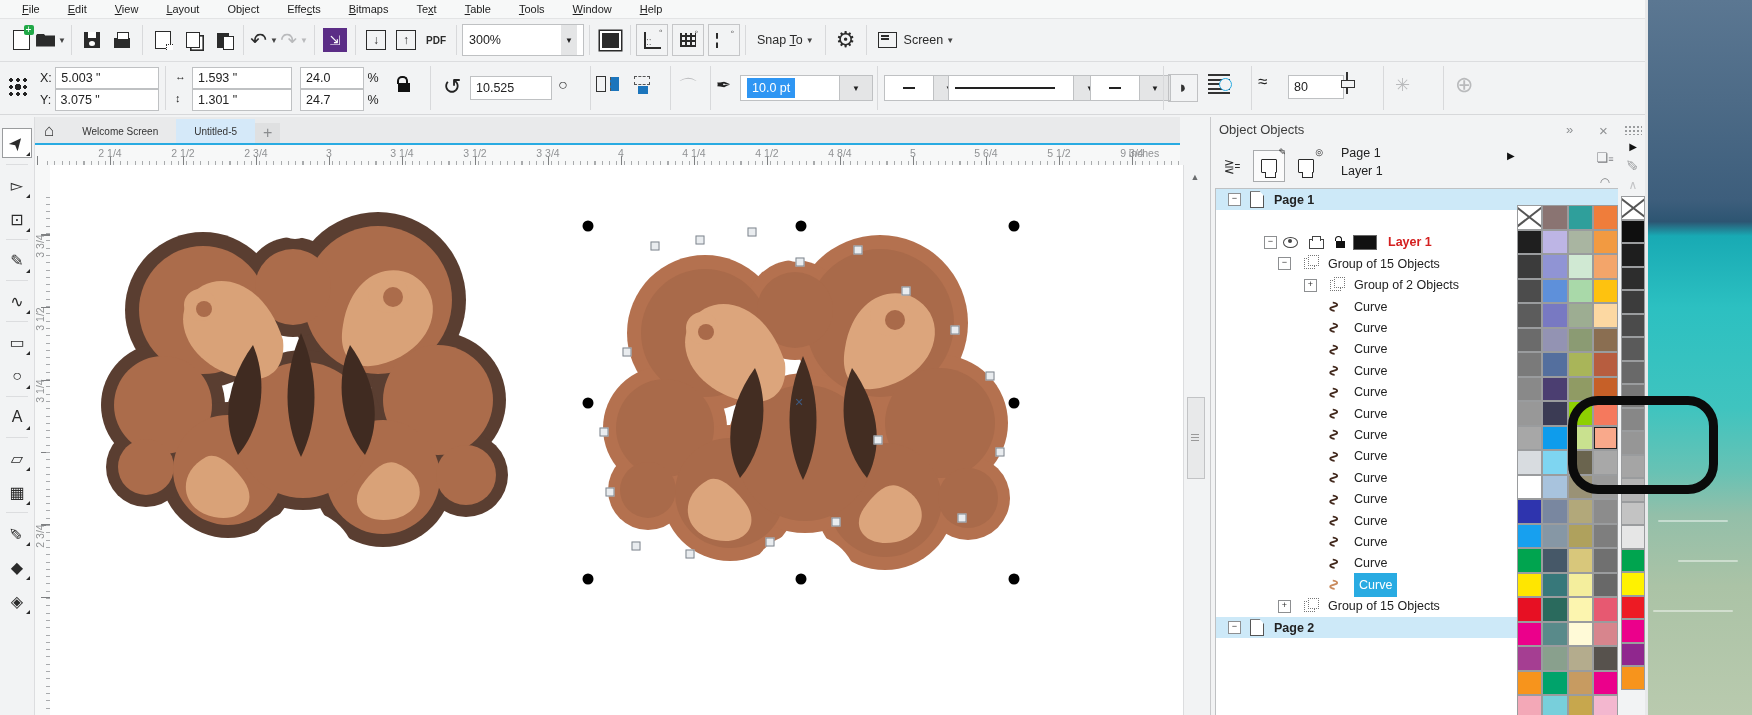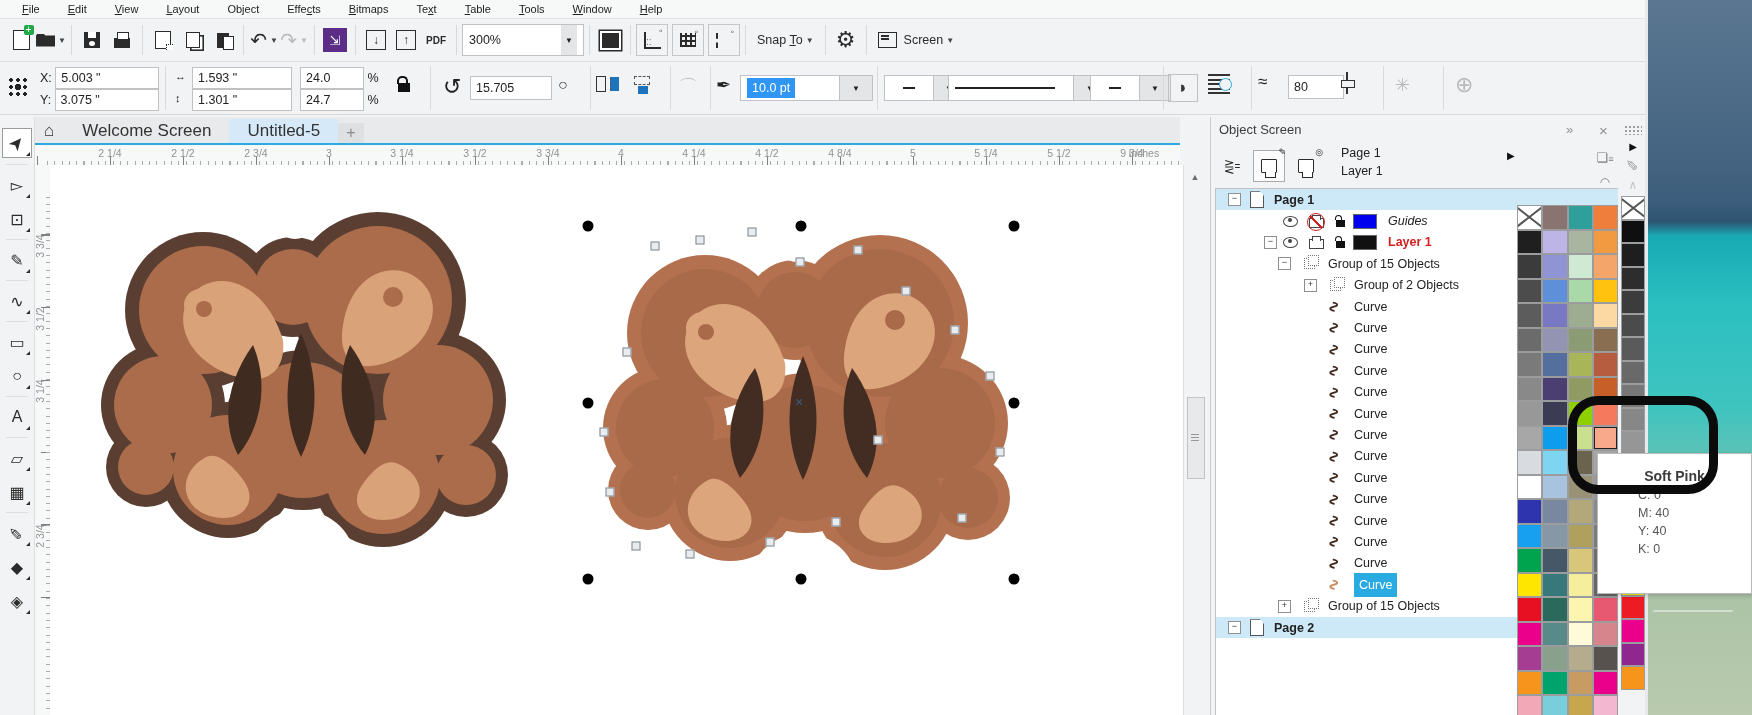--- a/index.html
+++ b/index.html
@@ -278,7 +278,7 @@
       </div>
   <div class="pb" style="left:443px;top:12px;font-size:22px;">↺</div>
   <div class="pb" style="left:470px;top:14px;">
-        <span class="field" style="width:70px;height:22px;">15.705</span>
+        <span class="field" style="width:70px;height:22px;">10.525</span>
       </div>
   <div class="pb" style="left:558px;top:14px;font-size:16px;color:#444;">○</div>
   <div class="pb" style="left:585px;top:0;height:52px;">

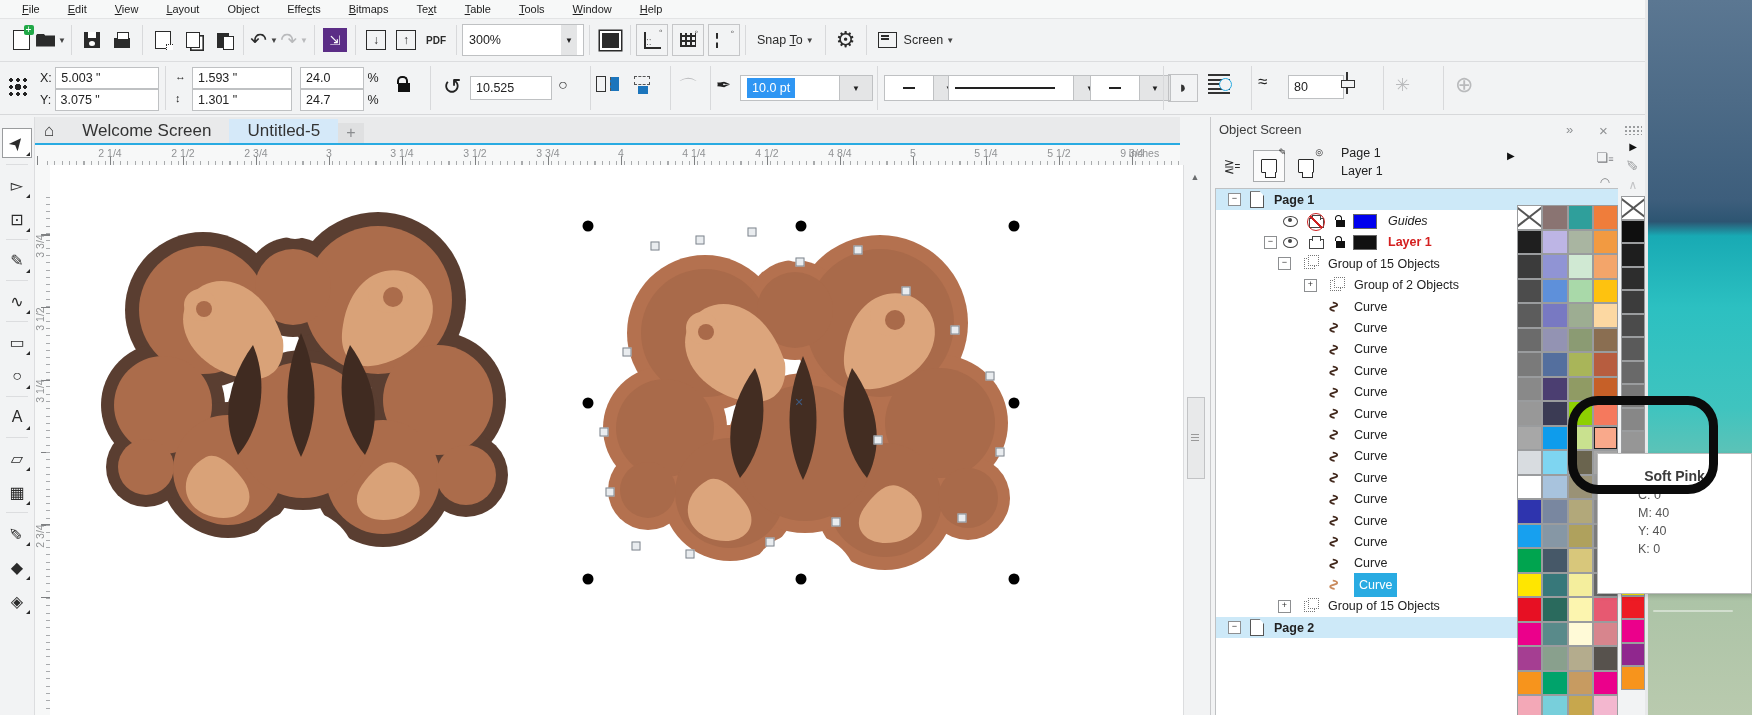--- a/index.html
+++ b/index.html
@@ -68,7 +68,7 @@
   .dash{width:12px;height:2px;background:#222;}
   
   #tabs{left:34px;top:117px;width:1146px;height:26px;background:#e9eaeb;display:flex;align-items:flex-end;border-bottom:2px solid #29abe2;}
-  .tab{height:24px;display:flex;align-items:center;padding:0 18px;font-size:17px;color:#333;}
+  .tab{height:24px;display:flex;align-items:center;padding:0 18px;font-size:10px;color:#333;}
   .tab.active{background:#d5e9f9;}
   #hruler{left:34px;top:145px;width:1146px;height:20px;background:#f7f8f8;border-bottom:1px solid #cfd0d2;
      background-image:repeating-linear-gradient(90deg,#a9abad 0 1px,transparent 1px 7.3px),

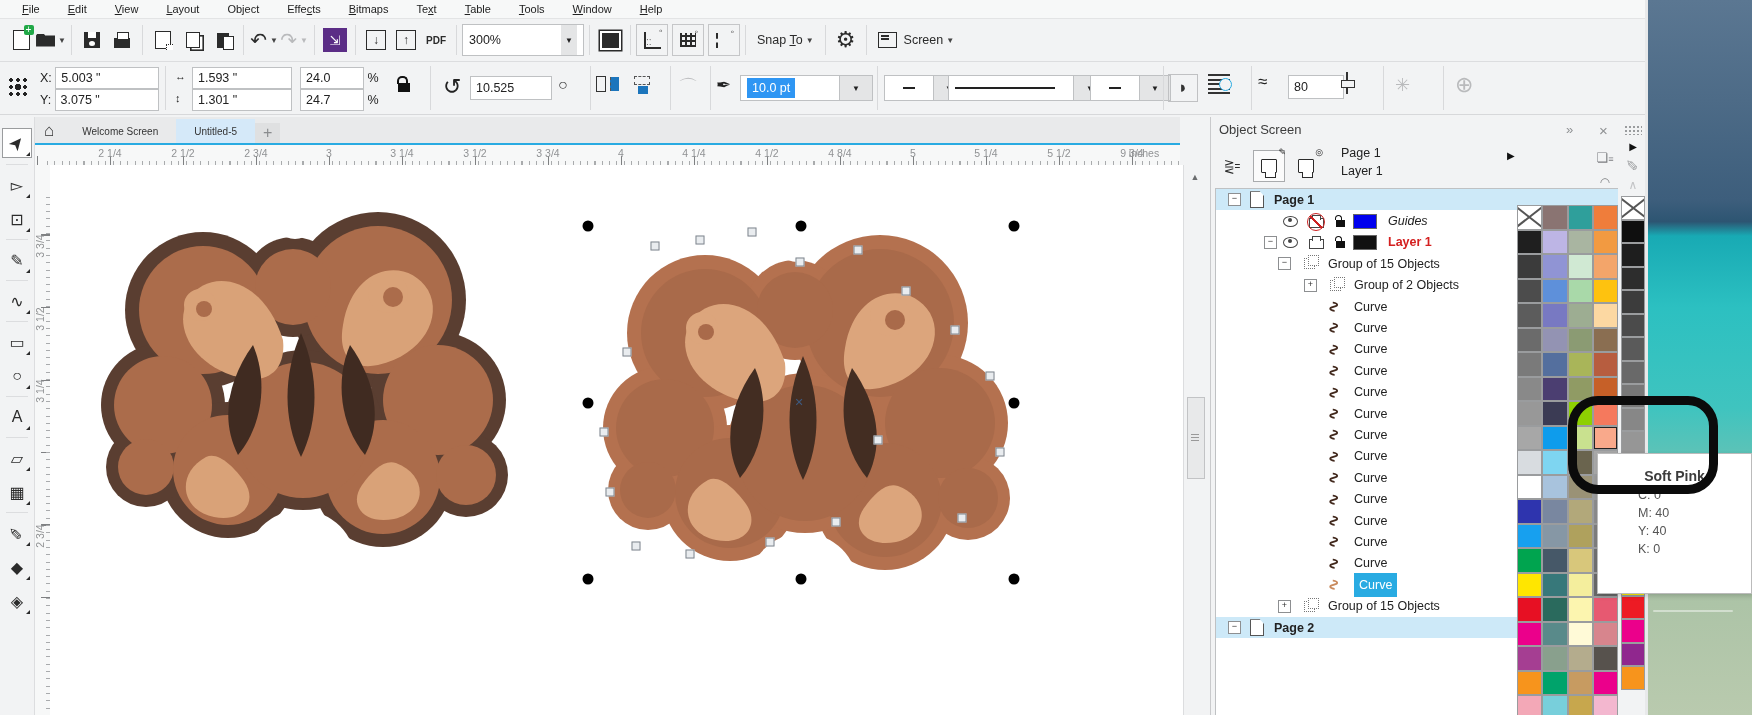--- a/index.html
+++ b/index.html
@@ -551,7 +551,7 @@
 </div>
 
 <div id="om" class="abs">
-  <div id="om-title">Object Screen</div>
+  <div id="om-title">Object Objects</div>
   <div class="om-winbtn" style="left:355px;">»</div>
   <div class="om-winbtn" style="left:388px;font-size:15px;">×</div>
   <div id="om-toolbar">

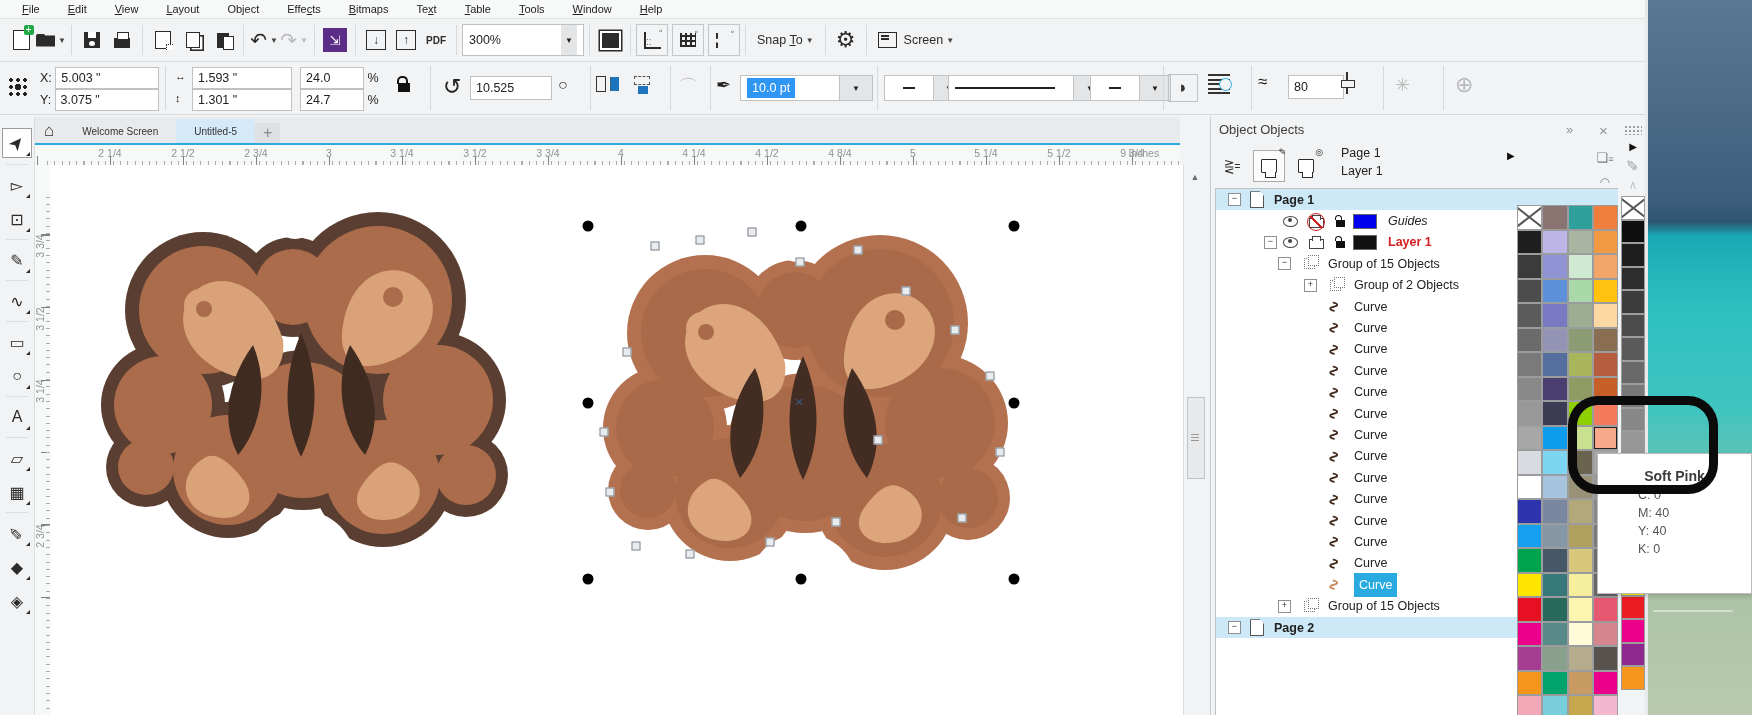--- a/index.html
+++ b/index.html
@@ -381,7 +381,7 @@
       <span class="hlab" style="left: 733px;">4 1/2</span>
       <span class="hlab" style="left: 806px;">4 8/4</span>
       <span class="hlab" style="left: 879px;">5</span>
-      <span class="hlab" style="left: 952px;">5 1/4</span>
+      <span class="hlab" style="left: 952px;">5 6/4</span>
       <span class="hlab" style="left: 1025px;">5 1/2</span>
       <span class="hlab" style="left: 1098px;">9 3/4</span>
       <span class="hlab" style="left: 1110px;">inches</span>

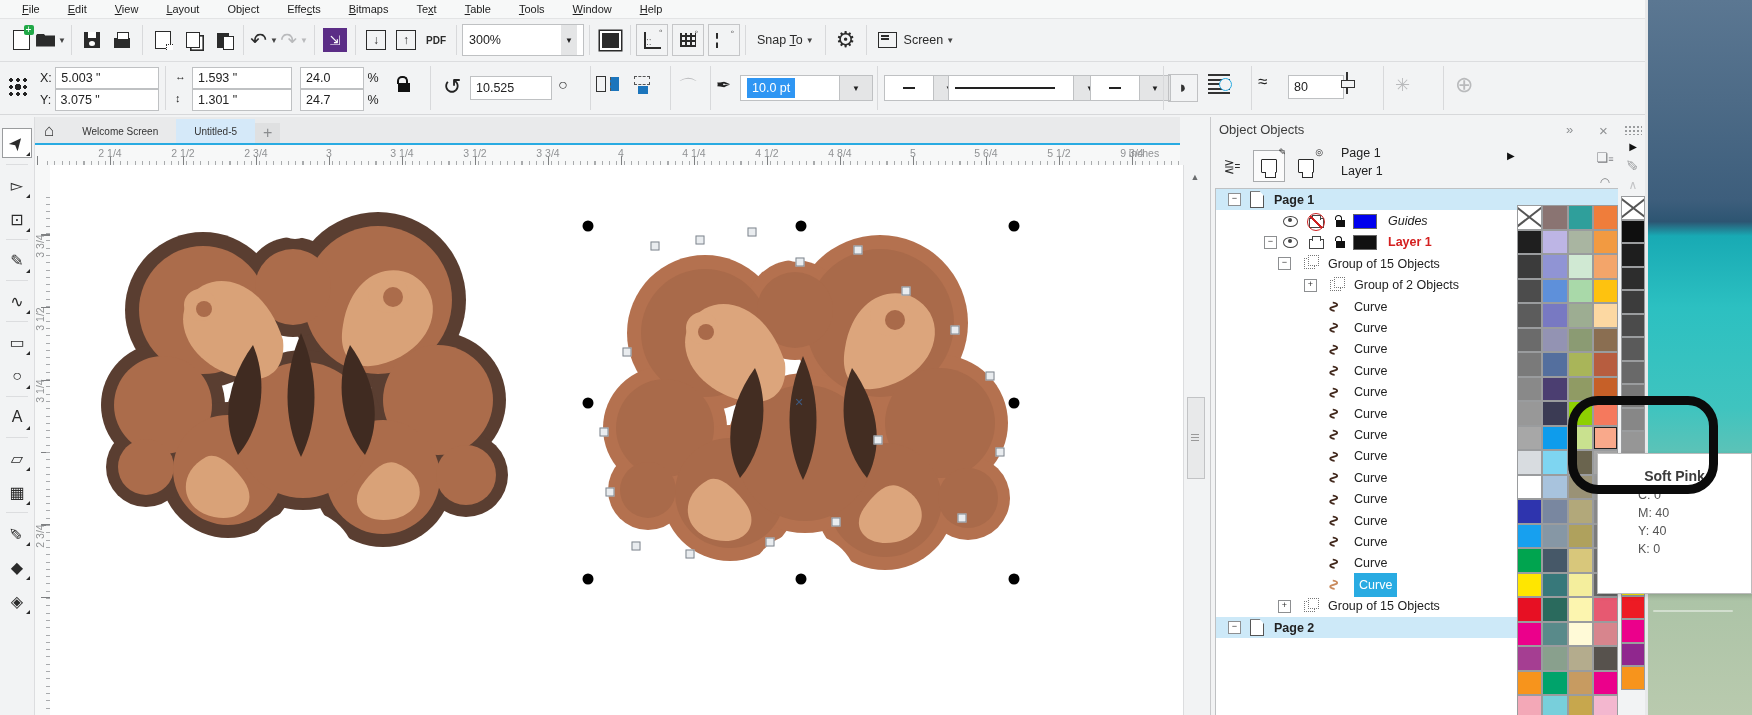--- a/index.html
+++ b/index.html
@@ -579,21 +579,6 @@
             <span class="i-page"></span>
           </span>
           <span class="t-el " style="left: 58px; font-weight: bold;">Page 1</span>
-        </div>
-        <div class="trow" style="top: 21.4px;">
-          <span class="t-el " style="left: 67px;">
-            <span class="i-eye"></span>
-          </span>
-          <span class="t-el " style="left: 93px;">
-            <span class="i-print noprint"></span>
-          </span>
-          <span class="t-el " style="left: 120px;">
-            <span class="i-lock"></span>
-          </span>
-          <span class="t-el " style="left: 137px;">
-            <span class="i-swatch" style="background:#0000ee"></span>
-          </span>
-          <span class="t-el " style="left: 172px; font-style: italic;">Guides</span>
         </div>
         <div class="trow" style="top: 42.8px;">
           <span class="t-el " style="left: 48px;">

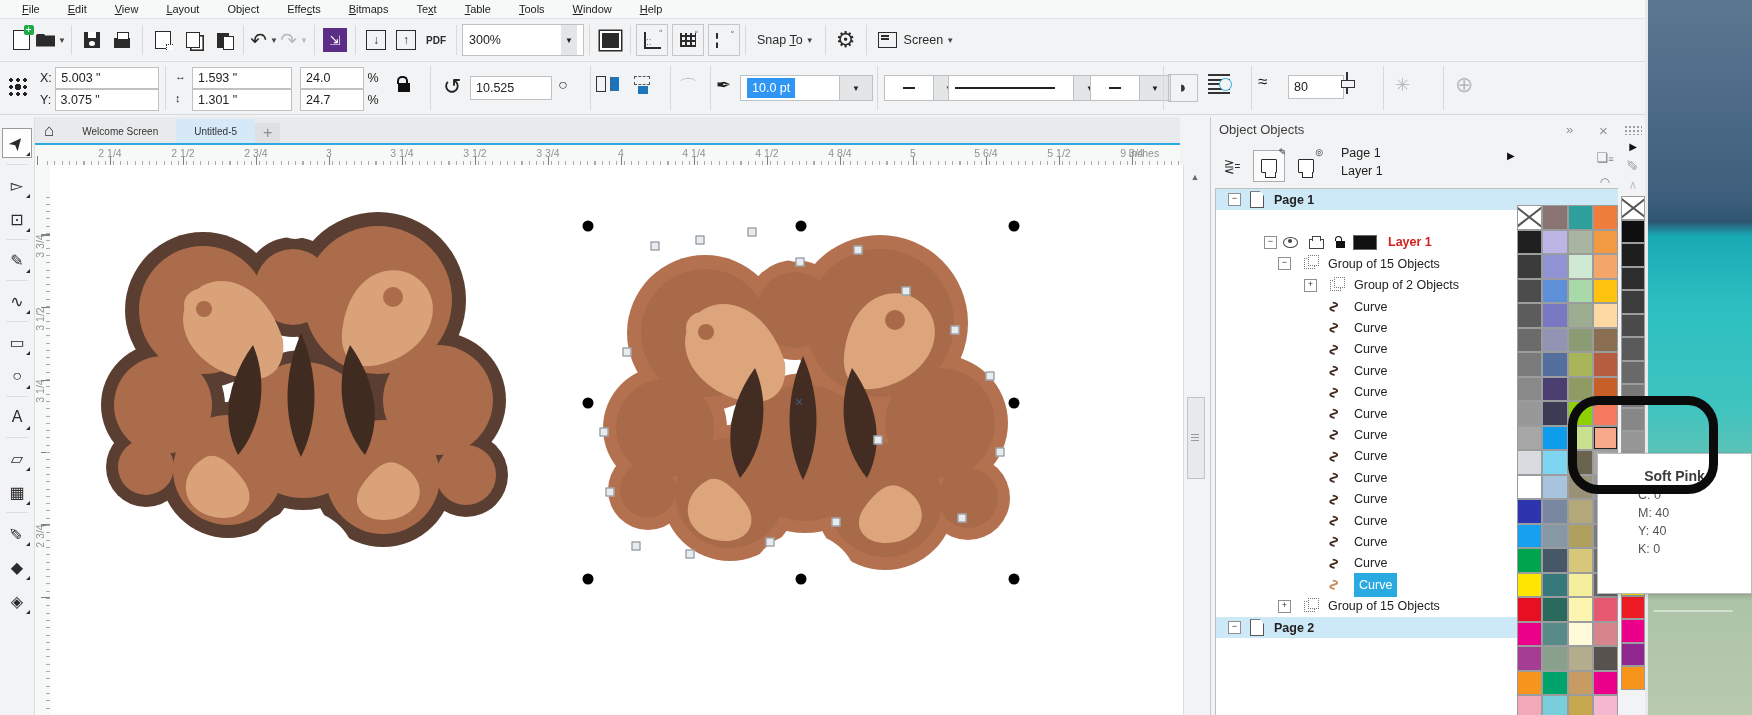--- a/index.html
+++ b/index.html
@@ -816,13 +816,6 @@
     </div>
 
 <div id="halo" class="abs"></div>
-<div id="tooltip" class="abs">
-  <div class="tt-title">Soft Pink</div>
-  <div class="tt-line">C: 0</div>
-  <div class="tt-line">M: 40</div>
-  <div class="tt-line">Y: 40</div>
-  <div class="tt-line">K: 0</div>
-</div>
 
 <div id="wall" class="abs">
   <div class="streak" style="left:10px;top:520px;width:70px;"></div>

